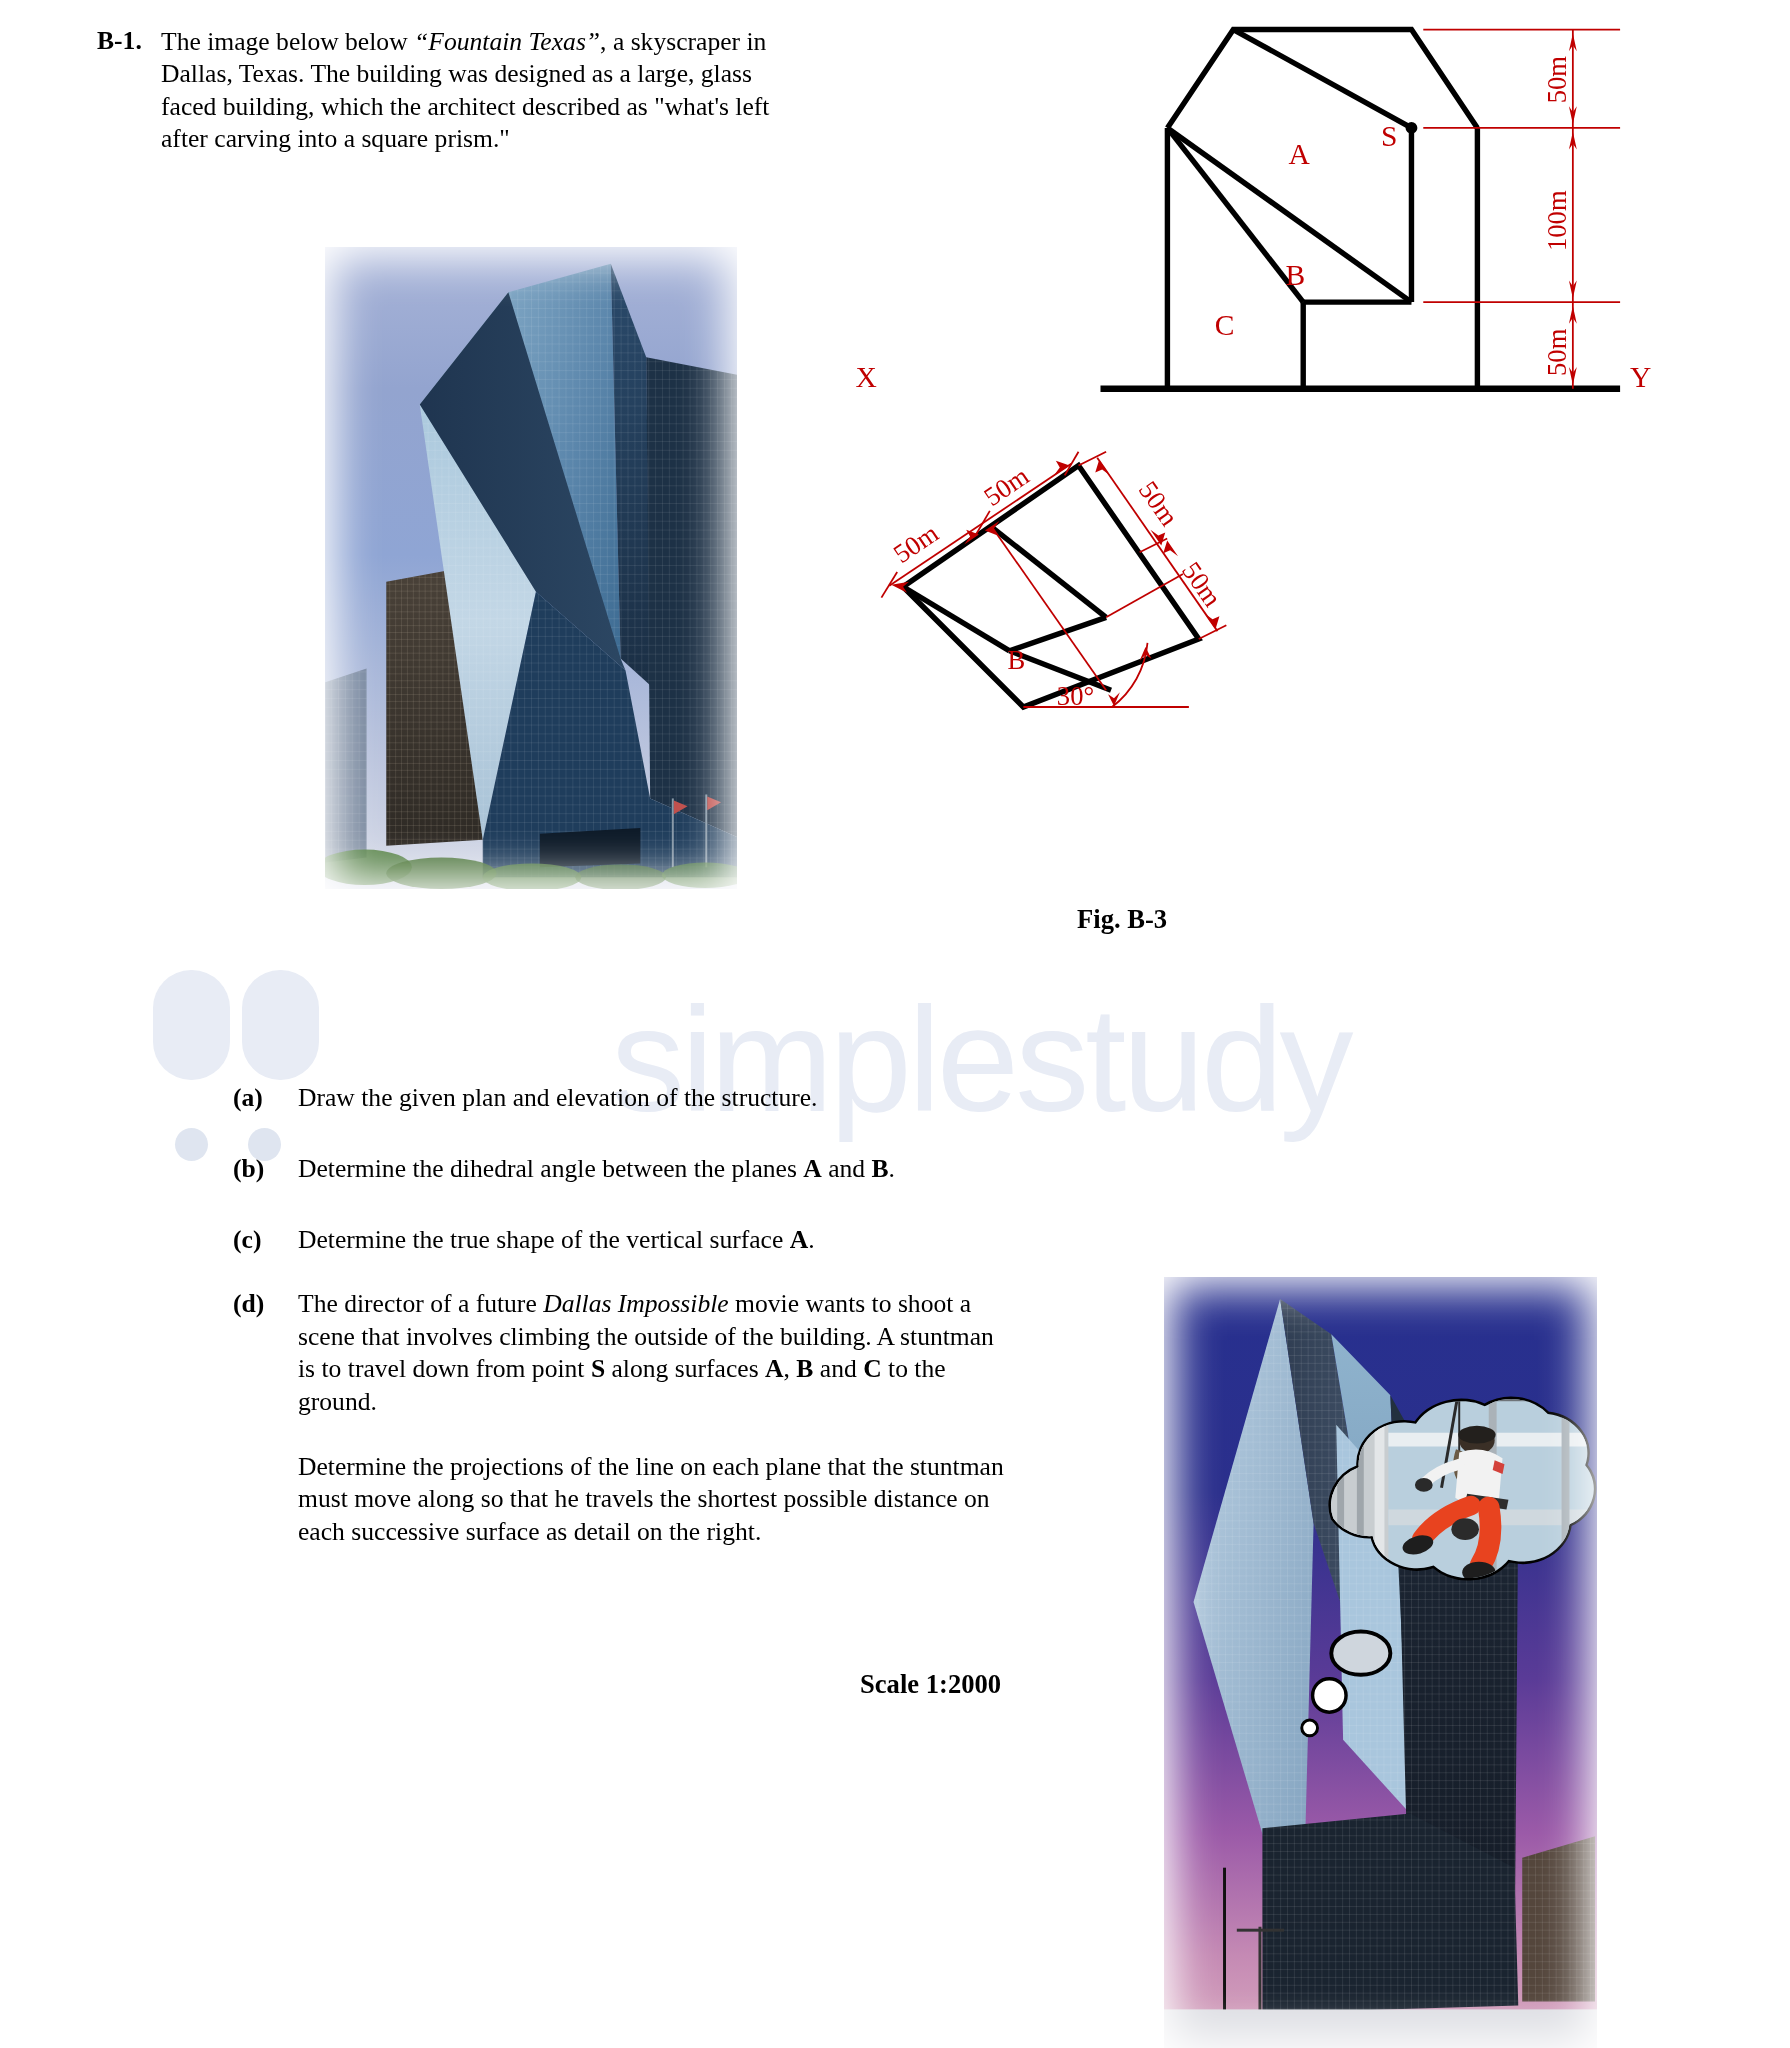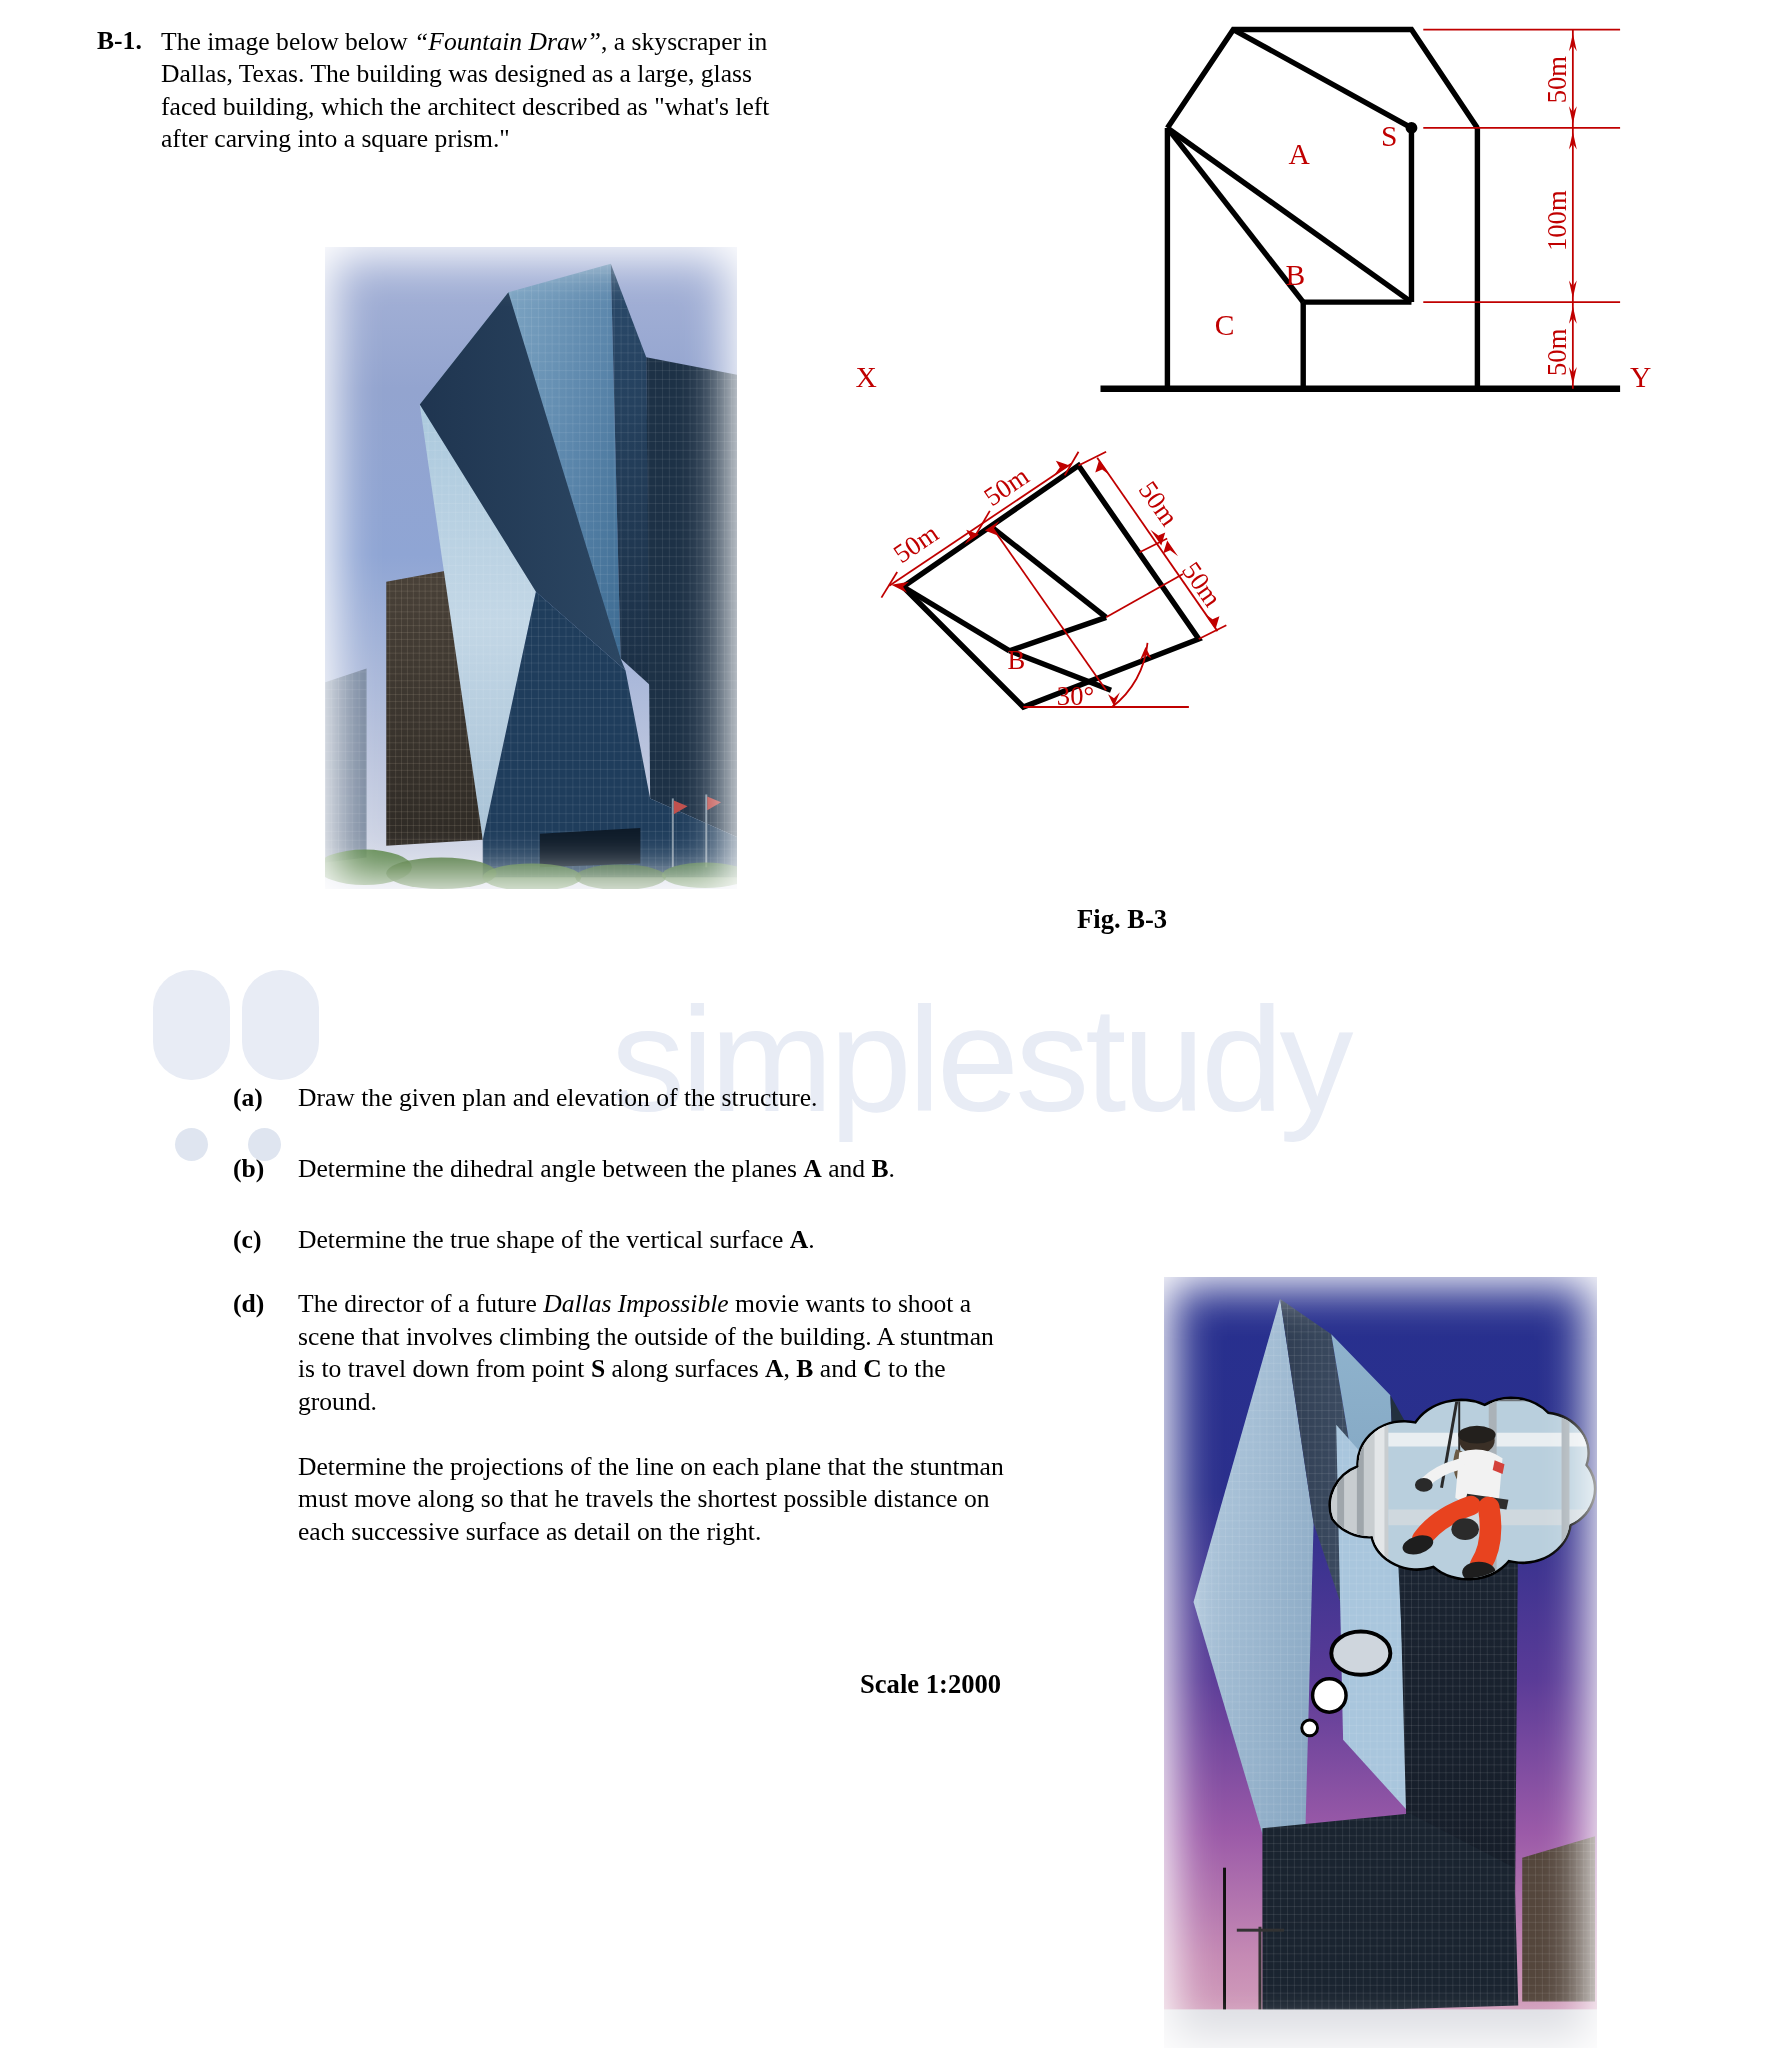--- a/index.html
+++ b/index.html
@@ -127,7 +127,7 @@
   </div>
 
   <div class="qnum">B-1.</div>
-  <div class="qbody"><span>The image below below </span><i>“Fountain Draw”</i><span>, a skyscraper in Dallas, Texas.  The building was designed as a large, glass faced building, which the architect described as "what's left after carving into a square prism."</span></div>
+  <div class="qbody"><span>The image below below </span><i>“Fountain Texas”</i><span>, a skyscraper in Dallas, Texas.  The building was designed as a large, glass faced building, which the architect described as "what's left after carving into a square prism."</span></div>
 
   <div class="photo1">
     <div class="photo-frame">

